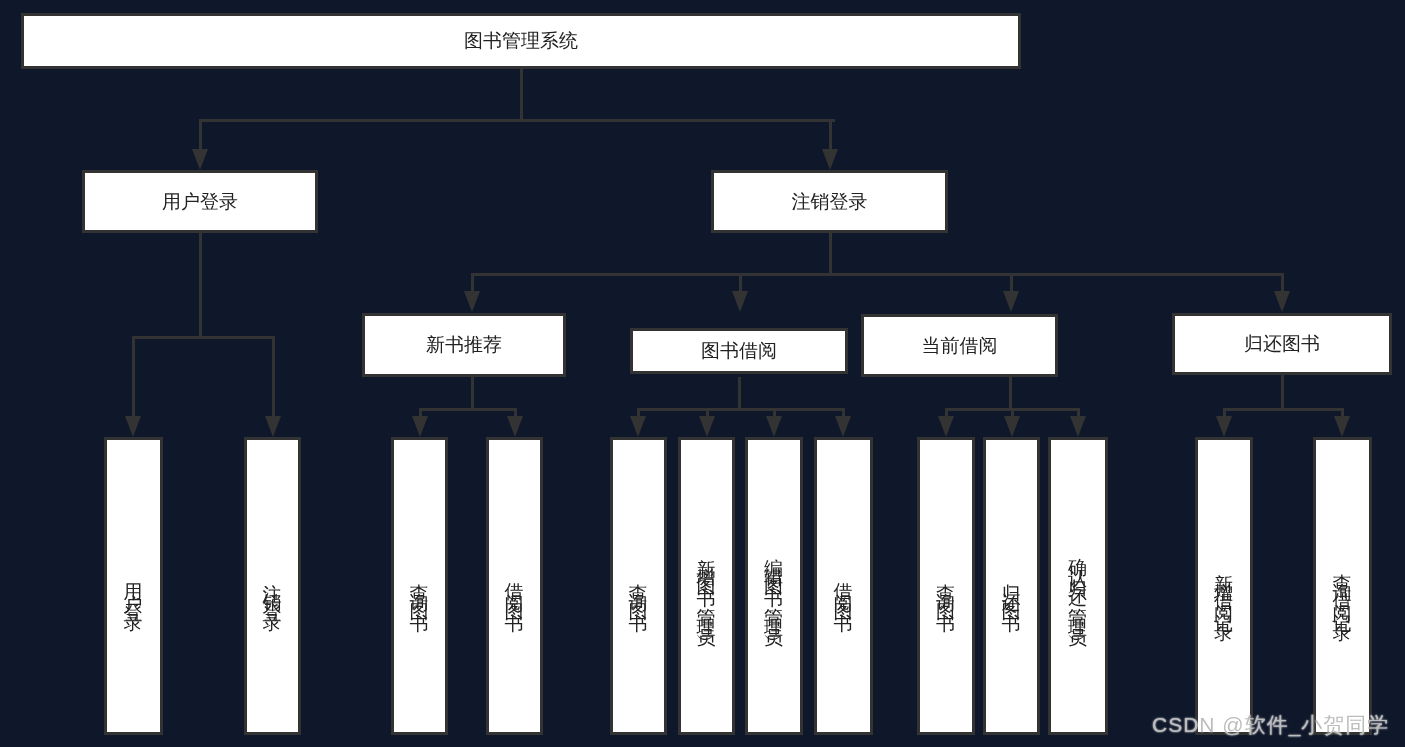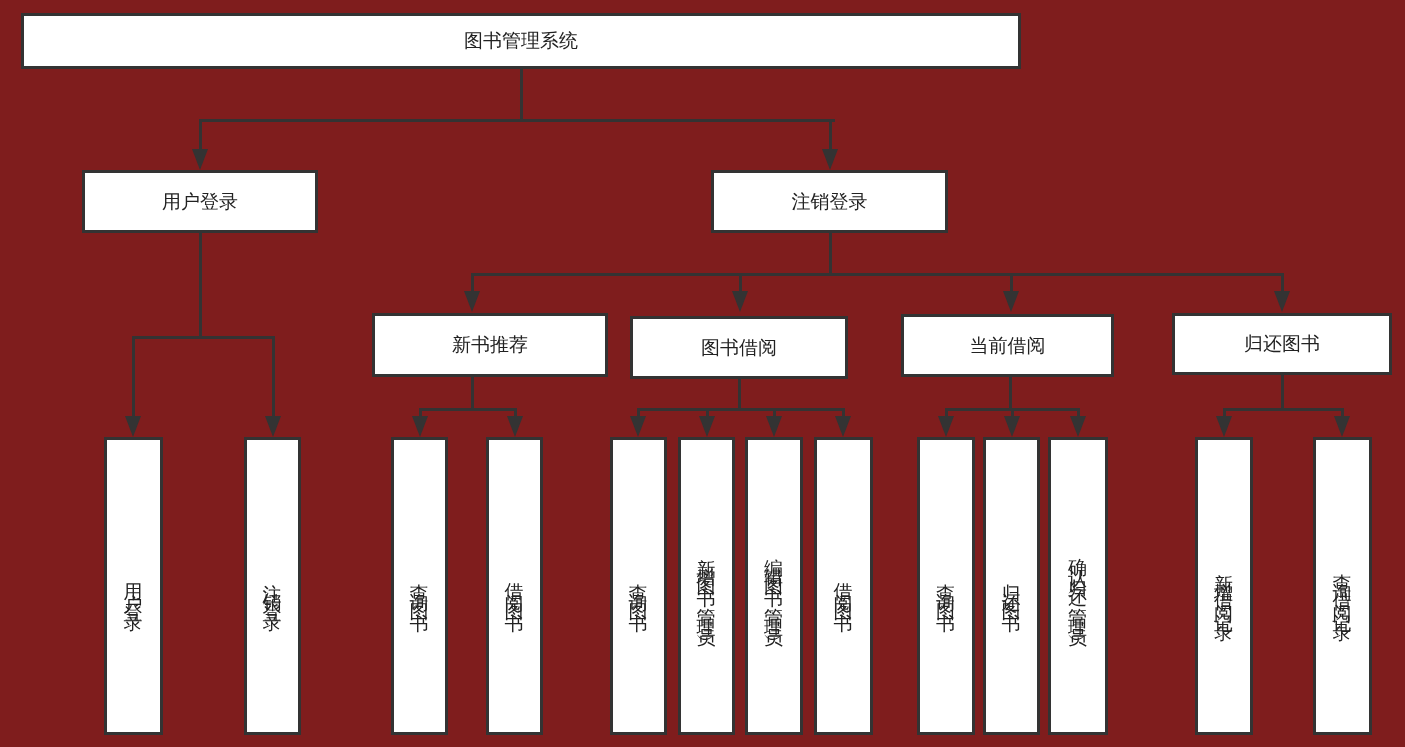--- a/index.html
+++ b/index.html
@@ -4,7 +4,7 @@
 <style>
   html,body{margin:0;padding:0;background:#ffffff;}
   .canvas{
-    position:relative;width:1405px;height:747px;background:#7f1d1d;
+    position:relative;width:1405px;height:747px;background:#0f172a;
     font-family:"Liberation Sans","DejaVu Sans",sans-serif;overflow:hidden;
   }
   .box{

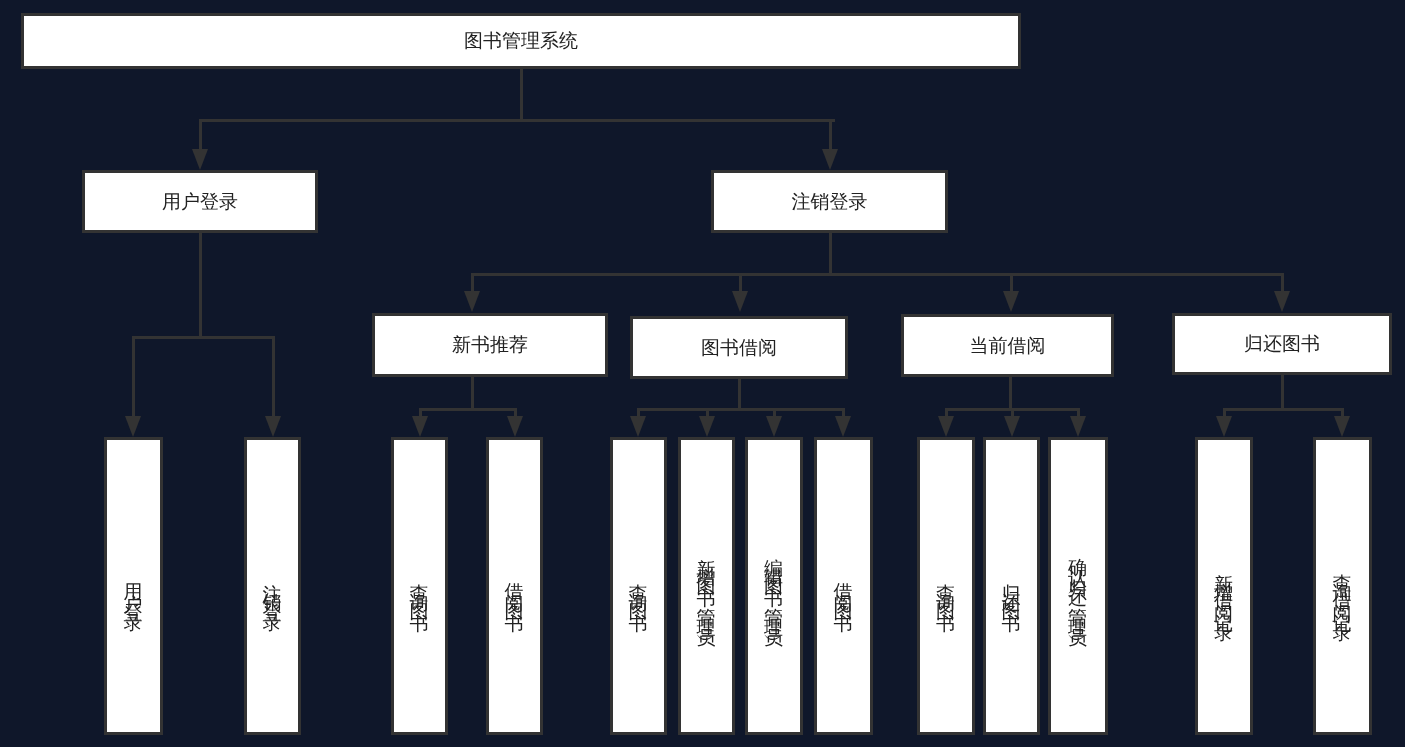--- a/index.html
+++ b/index.html
@@ -38,7 +38,7 @@
   <div class="box" style="left:82px;top:170px;width:236px;height:63px">用户登录</div>
   <div class="box" style="left:711px;top:170px;width:237px;height:63px">注销登录</div>
 
-  <div class="box" style="left:372px;top:313px;width:236px;height:64px">新书推荐</div>
+  <div class="box" style="left:362px;top:313px;width:204px;height:64px">新书推荐</div>
   <div class="box" style="left:630px;top:316px;width:218px;height:63px">图书借阅</div>
   <div class="box" style="left:901px;top:314px;width:213px;height:63px">当前借阅</div>
   <div class="box" style="left:1172px;top:313px;width:220px;height:62px">归还图书</div>

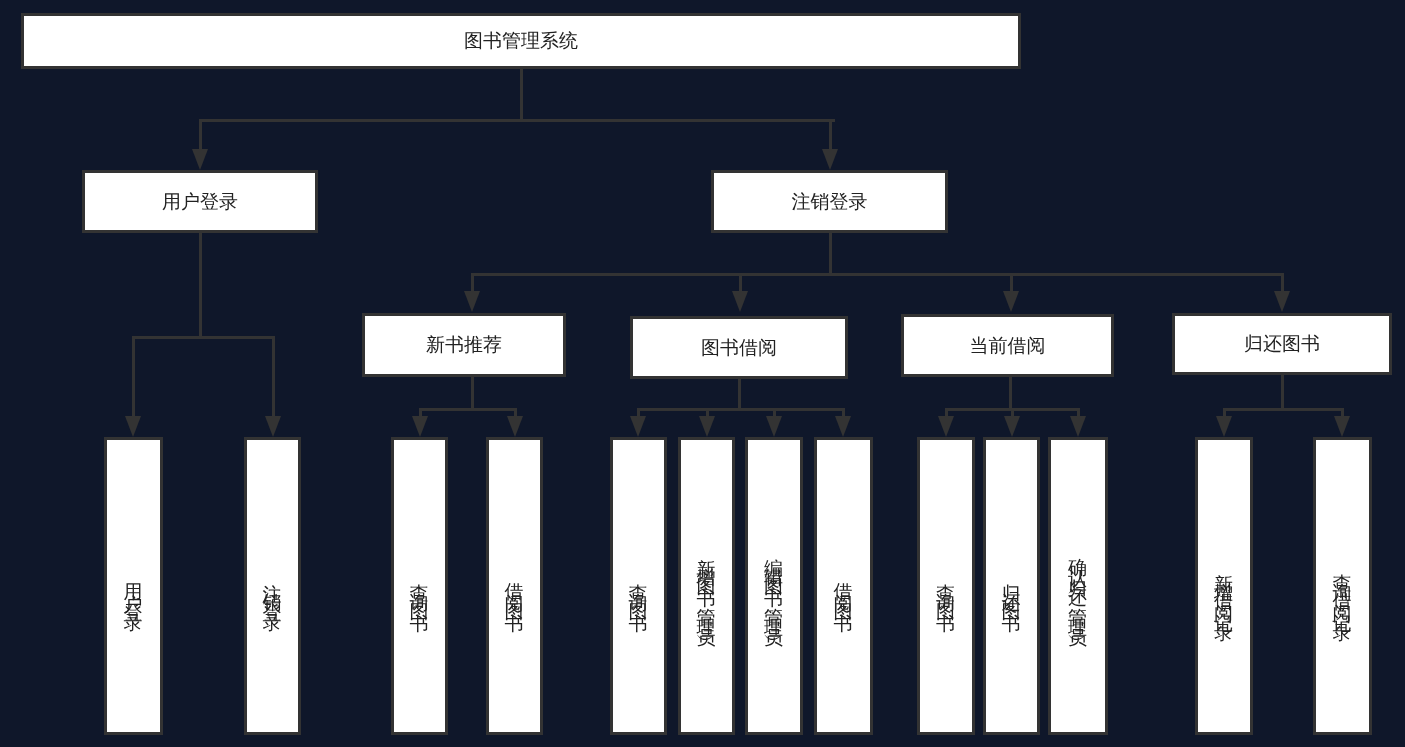--- a/index.html
+++ b/index.html
@@ -39,7 +39,7 @@
   <div class="box" style="left:711px;top:170px;width:237px;height:63px">注销登录</div>
 
   <div class="box" style="left:362px;top:313px;width:204px;height:64px">新书推荐</div>
-  <div class="box" style="left:630px;top:316px;width:218px;height:63px">图书借阅</div>
+  <div class="box" style="left:630px;top:328px;width:218px;height:46px">图书借阅</div>
   <div class="box" style="left:901px;top:314px;width:213px;height:63px">当前借阅</div>
   <div class="box" style="left:1172px;top:313px;width:220px;height:62px">归还图书</div>
 

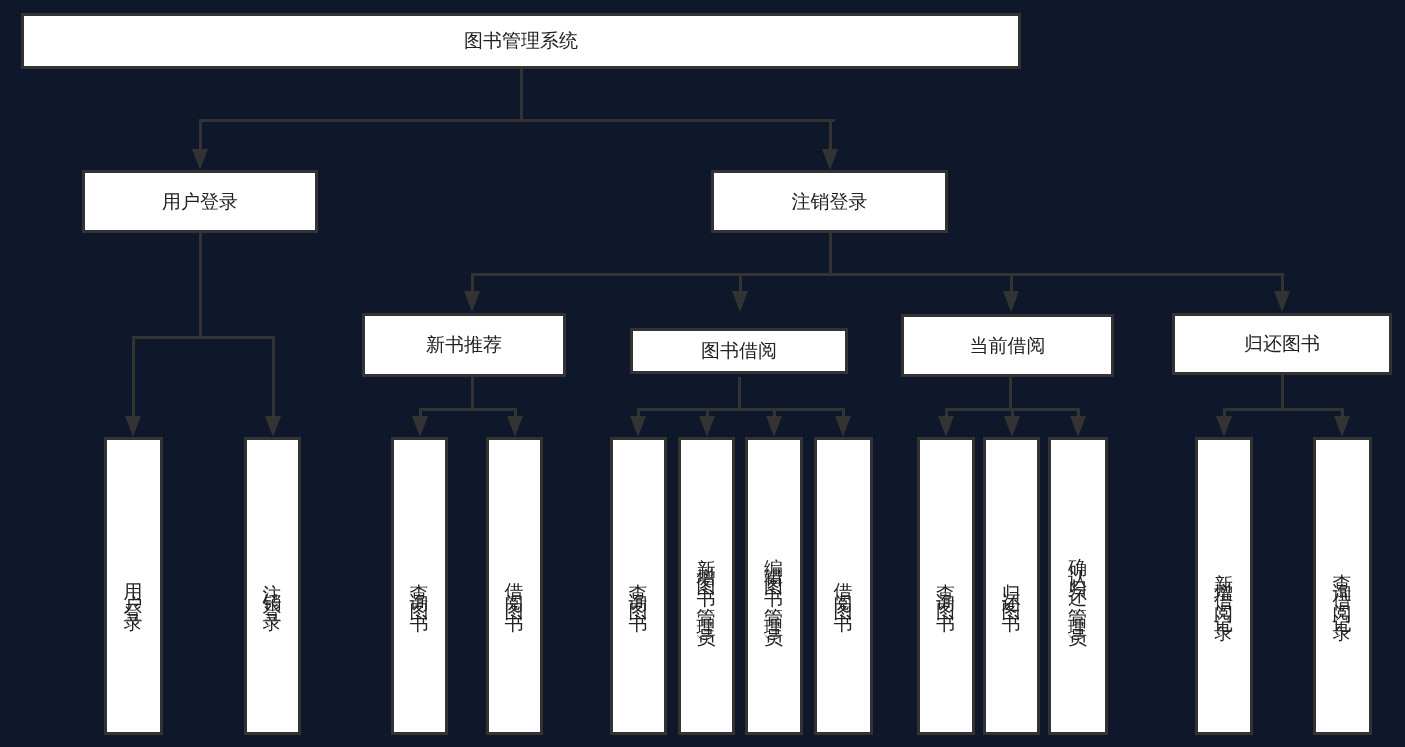--- a/index.html
+++ b/index.html
@@ -40,7 +40,7 @@
 
   <div class="box" style="left:362px;top:313px;width:204px;height:64px">新书推荐</div>
   <div class="box" style="left:630px;top:328px;width:218px;height:46px">图书借阅</div>
-  <div class="box" style="left:901px;top:314px;width:213px;height:63px">当前借阅</div>
+  <div class="box" style="left:861px;top:314px;width:197px;height:63px">当前借阅</div>
   <div class="box" style="left:1172px;top:313px;width:220px;height:62px">归还图书</div>
 
   <div class="box vbox" style="left:104px;top:437px;width:59px;height:298px">用户登录</div>

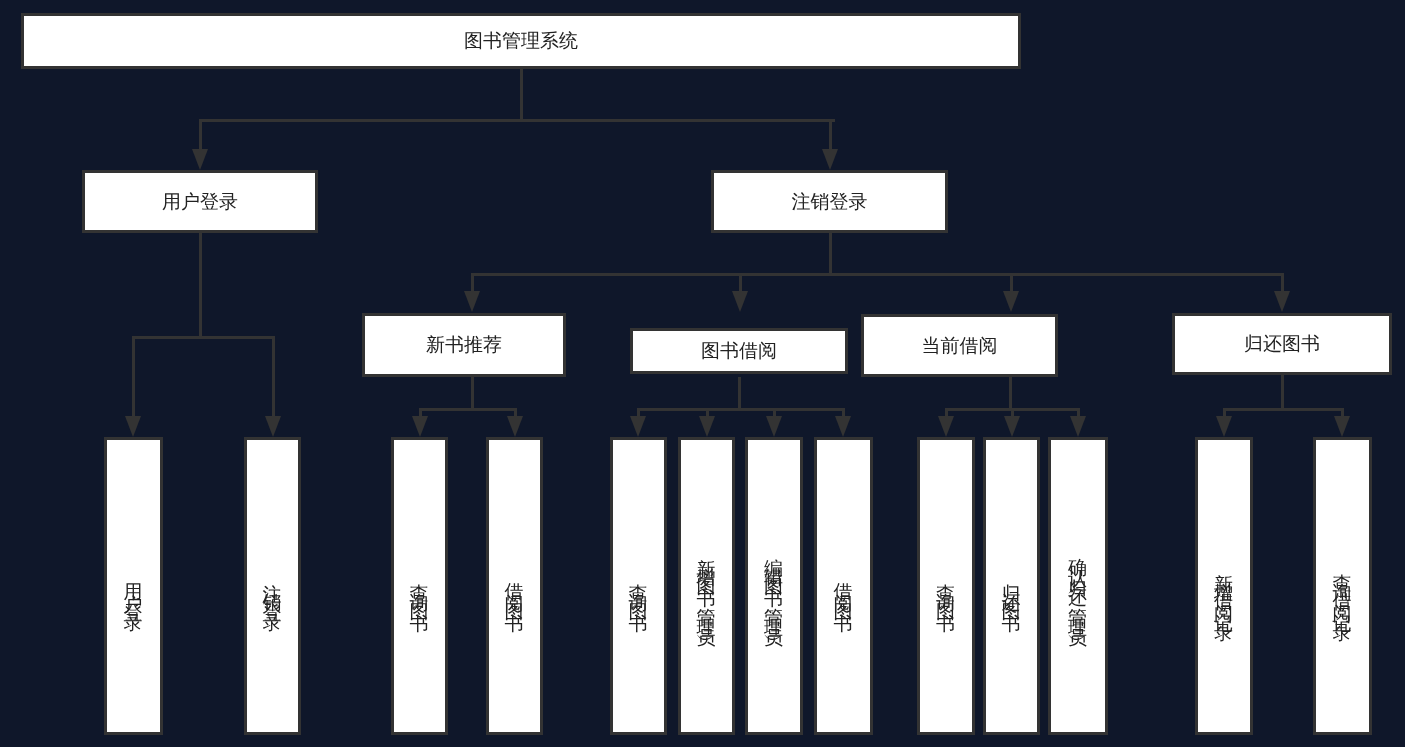--- a/index.html
+++ b/index.html
@@ -61,6 +61,7 @@
   <div class="box vbox" style="left:1195px;top:437px;width:58px;height:298px">新增借阅记录</div>
   <div class="box vbox" style="left:1313px;top:437px;width:59px;height:298px">查询借阅记录</div>
 
+  <div class="watermark">CSDN @软件_小贺同学</div>
 
 <div class="cline" style="left: 520px; top: 69px; width: 3px; height: 52px; background: rgb(51, 51, 51);"></div>
     <div class="cline" style="left: 199px; top: 119px; width: 636px; height: 3px; background: rgb(51, 51, 51);"></div>

